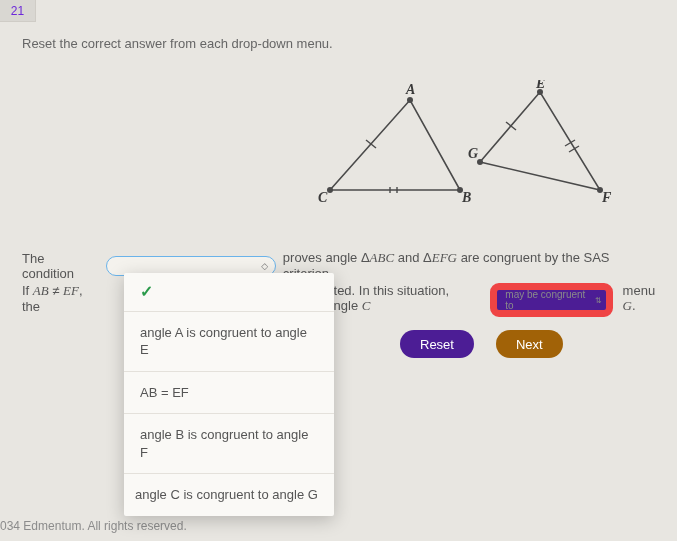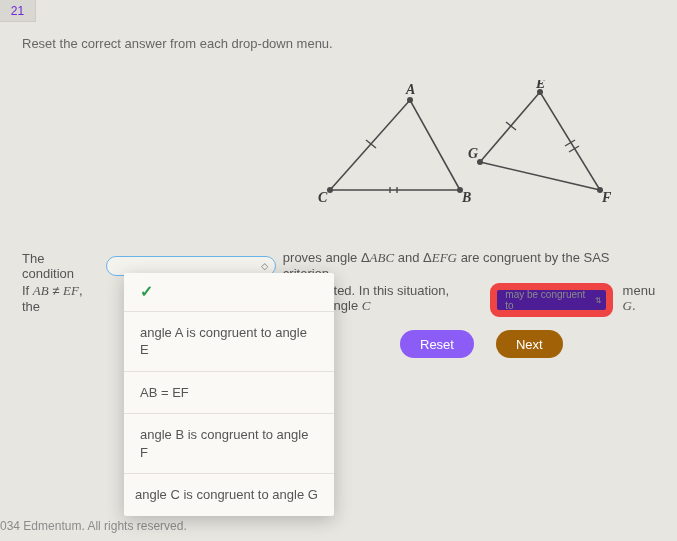--- a/index.html
+++ b/index.html
@@ -126,7 +126,7 @@
     border: none;
     cursor: pointer;
   }
-  .btn.reset { background: #8b5cf6; }
+  .btn.reset { background: #4c1d95; }
   .btn.next { background: #a16207; }
   .footer {
     position: absolute;

